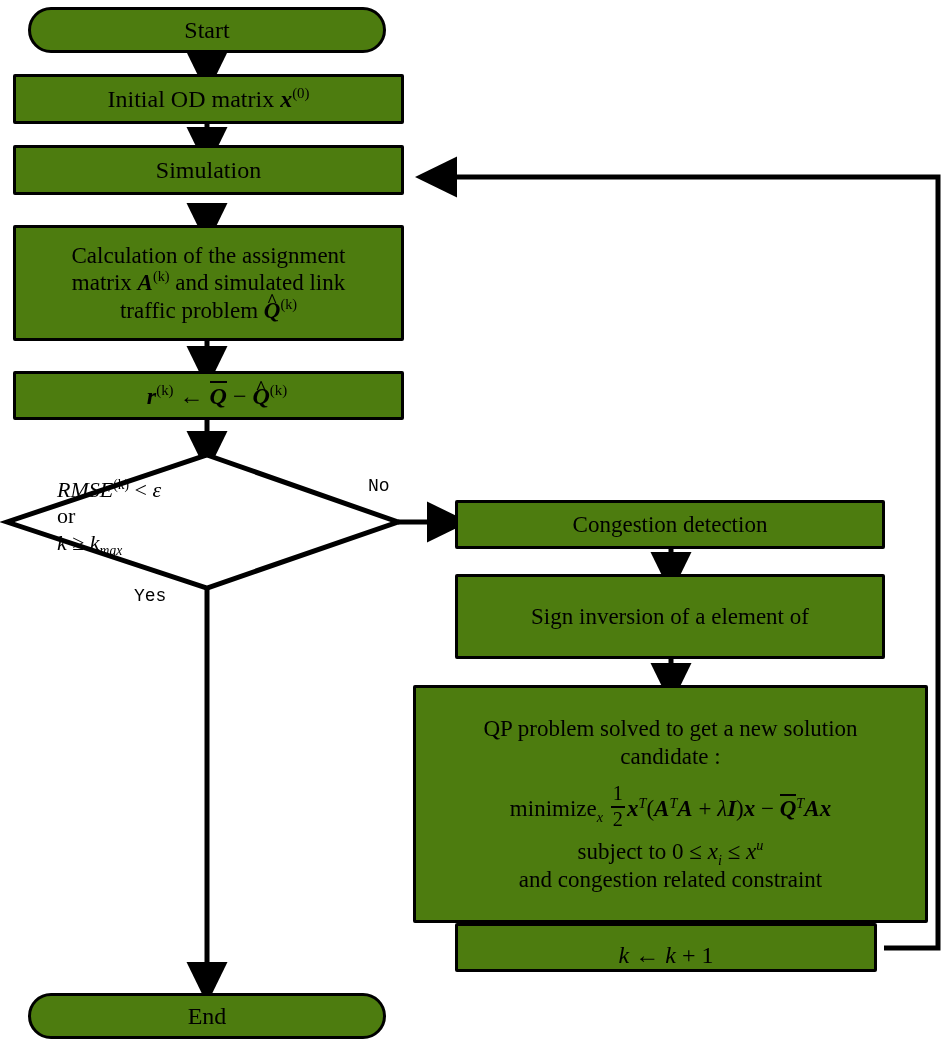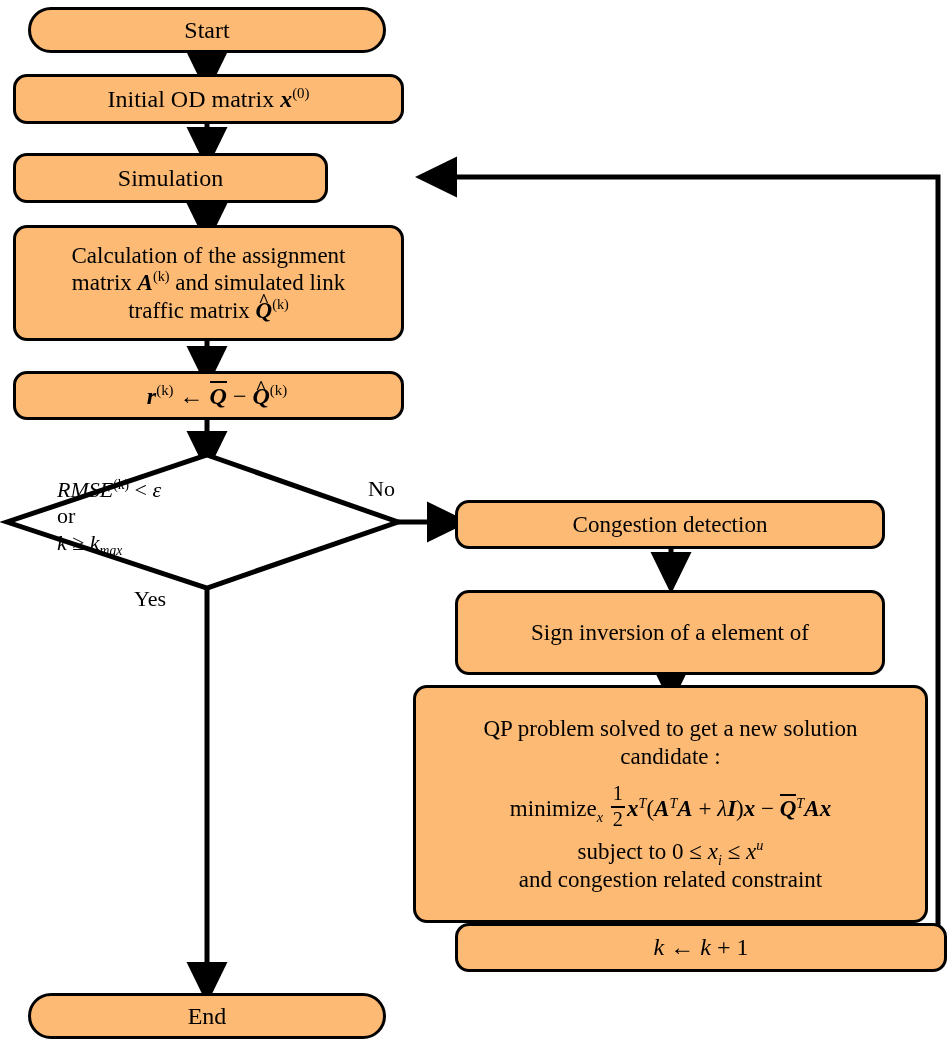--- a/index.html
+++ b/index.html
@@ -16,7 +16,7 @@
   .node{
     position:absolute;
     box-sizing:border-box;
-    background:#fdba74;
+    background:#4d7c0f;
     border:3px solid #000000;
     display:flex;
     align-items:center;

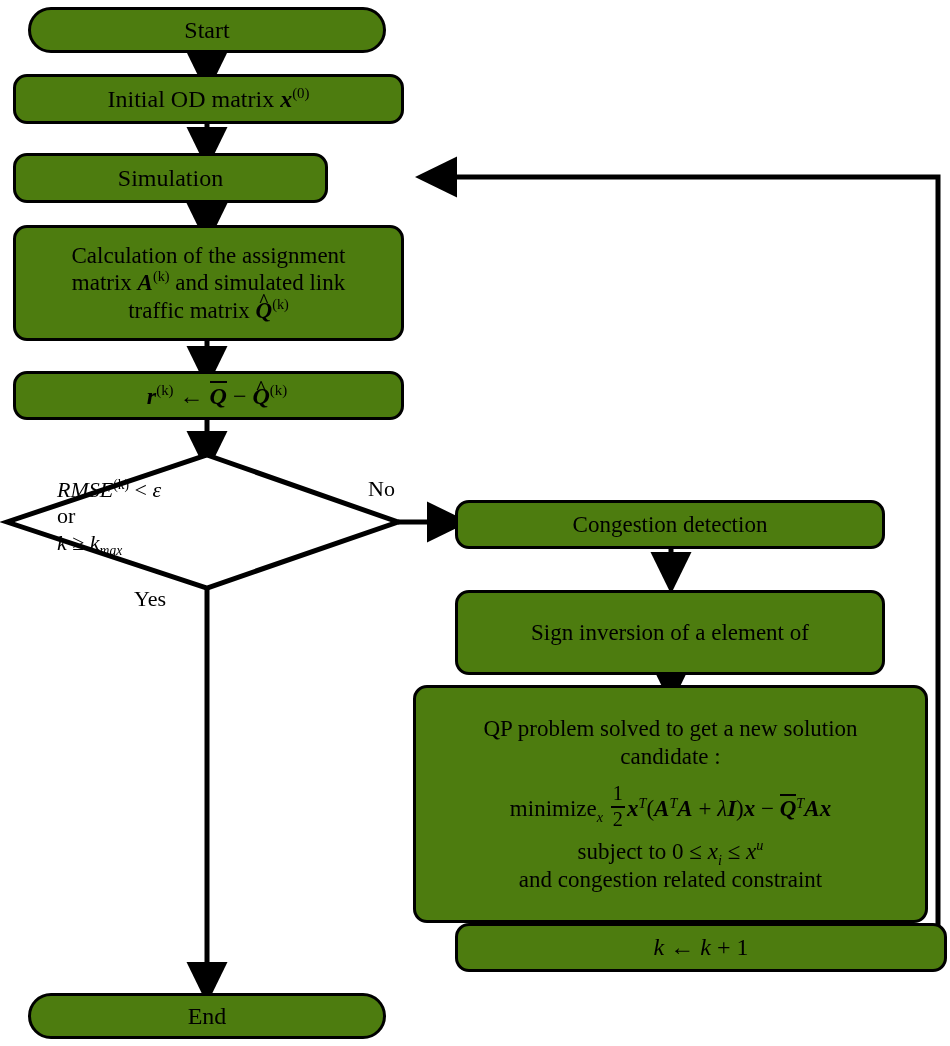--- a/index.html
+++ b/index.html
@@ -25,7 +25,7 @@
     line-height:1.18;
   }
   .terminal{border-radius:999px;}
-  .process{border-radius:14px;}
+  .process{border-radius:2px;}
 
   .lbl{display:block;width:100%;padding:0 10px;}
   .fs-24{font-size:24px;}

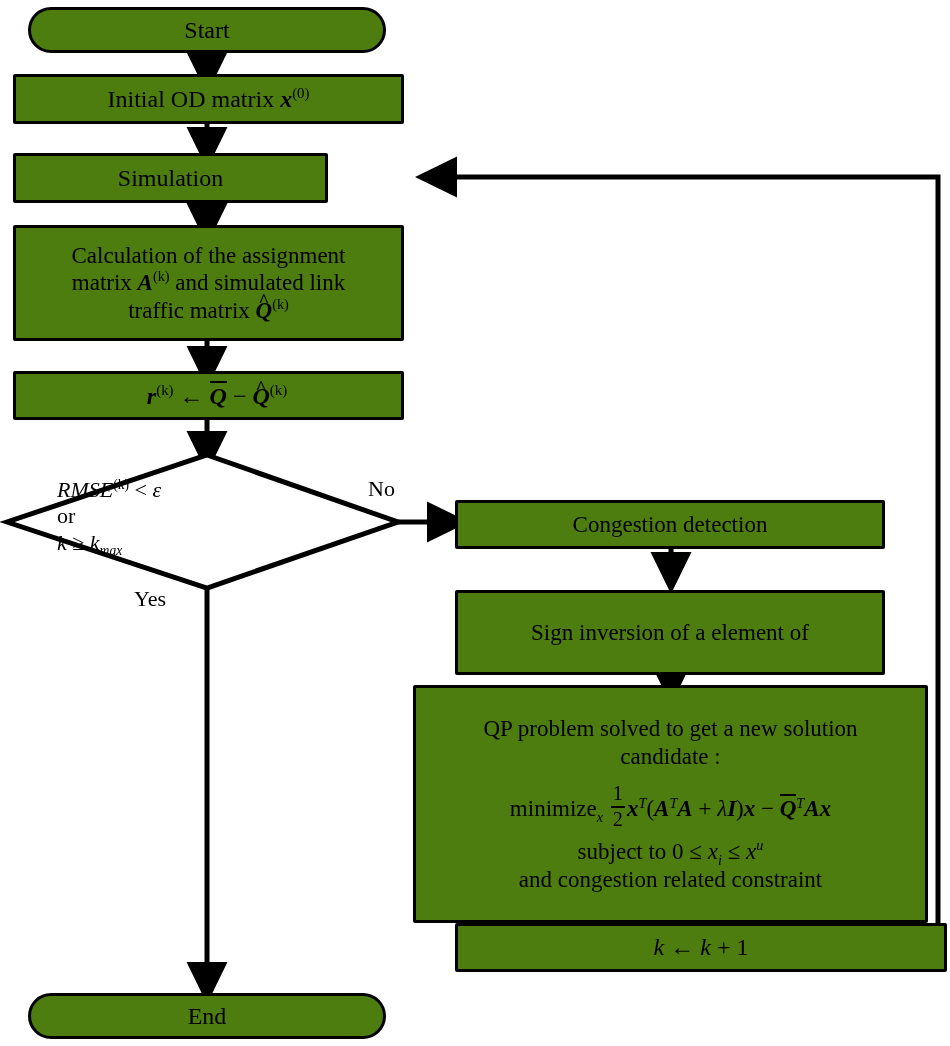--- a/index.html
+++ b/index.html
@@ -109,7 +109,7 @@
     <span class="lbl fs-24"><span>Initial OD matrix </span><span class="mb">x</span><sup>(0)</sup></span>
   </div>
 
-  <div class="node process" style="left:13px;top:153px;width:315px;height:50px;">
+  <div class="node process" style="left:13px;top:145px;width:391px;height:50px;">
     <span class="lbl fs-24">Simulation</span>
   </div>
 

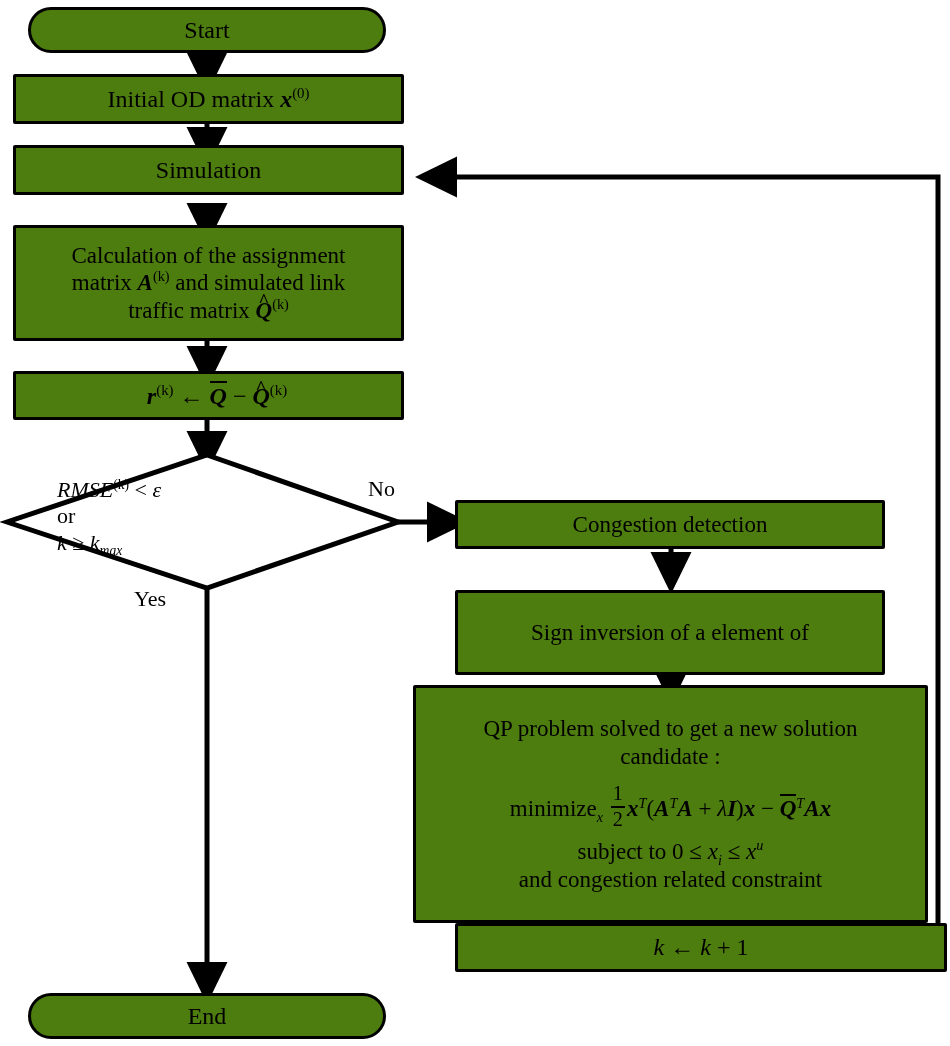--- a/index.html
+++ b/index.html
@@ -117,7 +117,7 @@
     <span class="lbl fs-23">
       <span class="mline">Calculation of the assignment</span>
       <span class="mline"><span>matrix </span><span class="mb">A</span><sup>(k)</sup><span> and simulated link</span></span>
-      <span class="mline"><span>traffic matrix </span><span class="hat"><span class="hatmark">^</span><span class="mb">Q</span></span><sup>(k)</sup></span>
+      <span class="mline"><span>traffic problem </span><span class="hat"><span class="hatmark">^</span><span class="mb">Q</span></span><sup>(k)</sup></span>
     </span>
   </div>
 

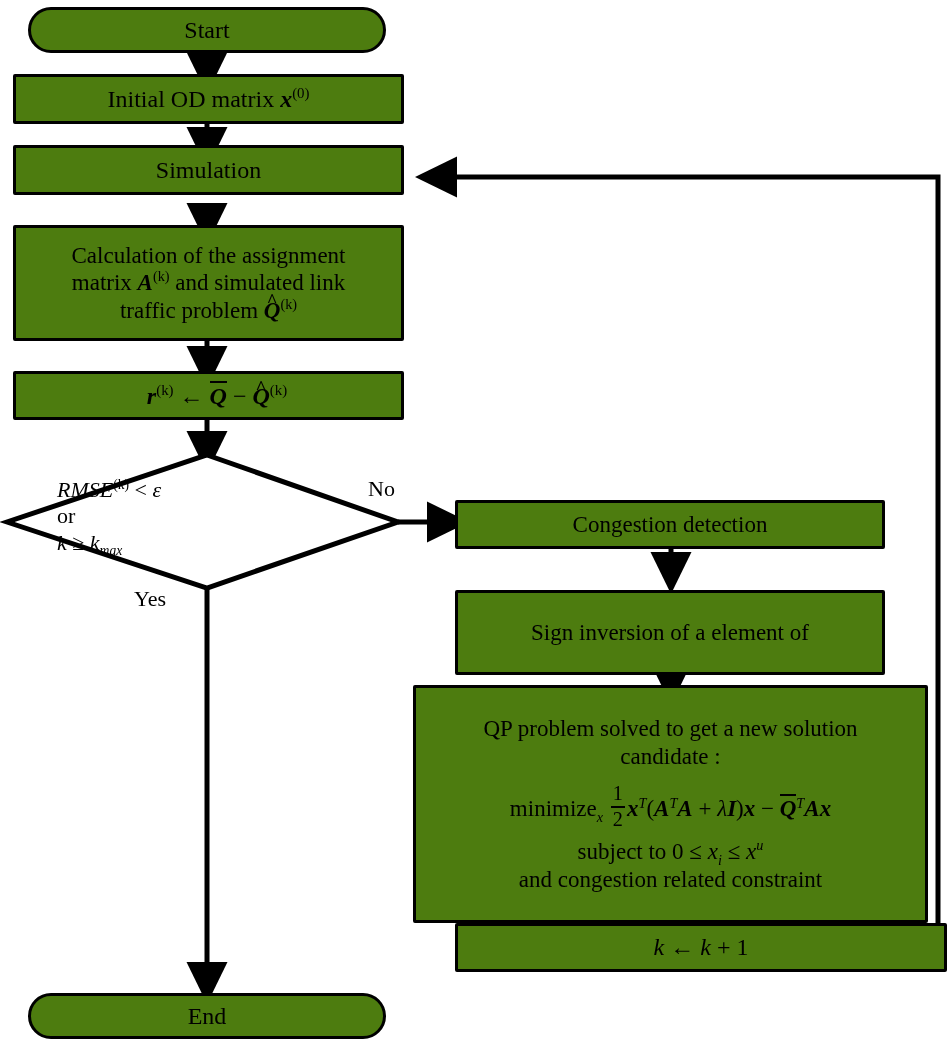--- a/index.html
+++ b/index.html
@@ -40,8 +40,9 @@
   }
   .edge-label{
     position:absolute;
-    font-size:22px;
+    font-size:18px;
     white-space:nowrap;
+    font-family:Liberation Mono, monospace;
   }
 
   

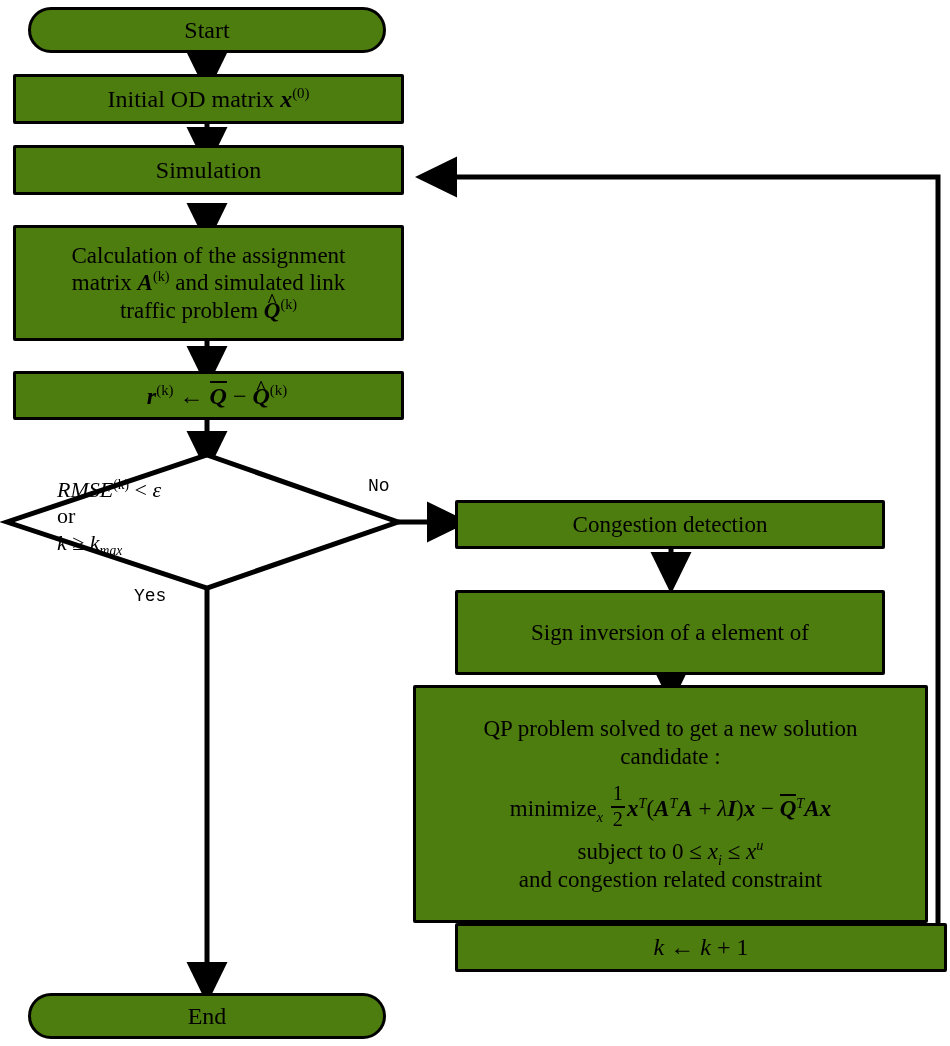--- a/index.html
+++ b/index.html
@@ -139,7 +139,7 @@
     <span class="lbl fs-23">Congestion detection</span>
   </div>
 
-  <div class="node process" style="left:455px;top:574px;width:430px;height:85px;margin-top:16px;">
+  <div class="node process" style="left:455px;top:574px;width:430px;height:85px;">
     <span class="lbl fs-23">
       <span class="mline">Sign inversion of a element of</span>
     </span>

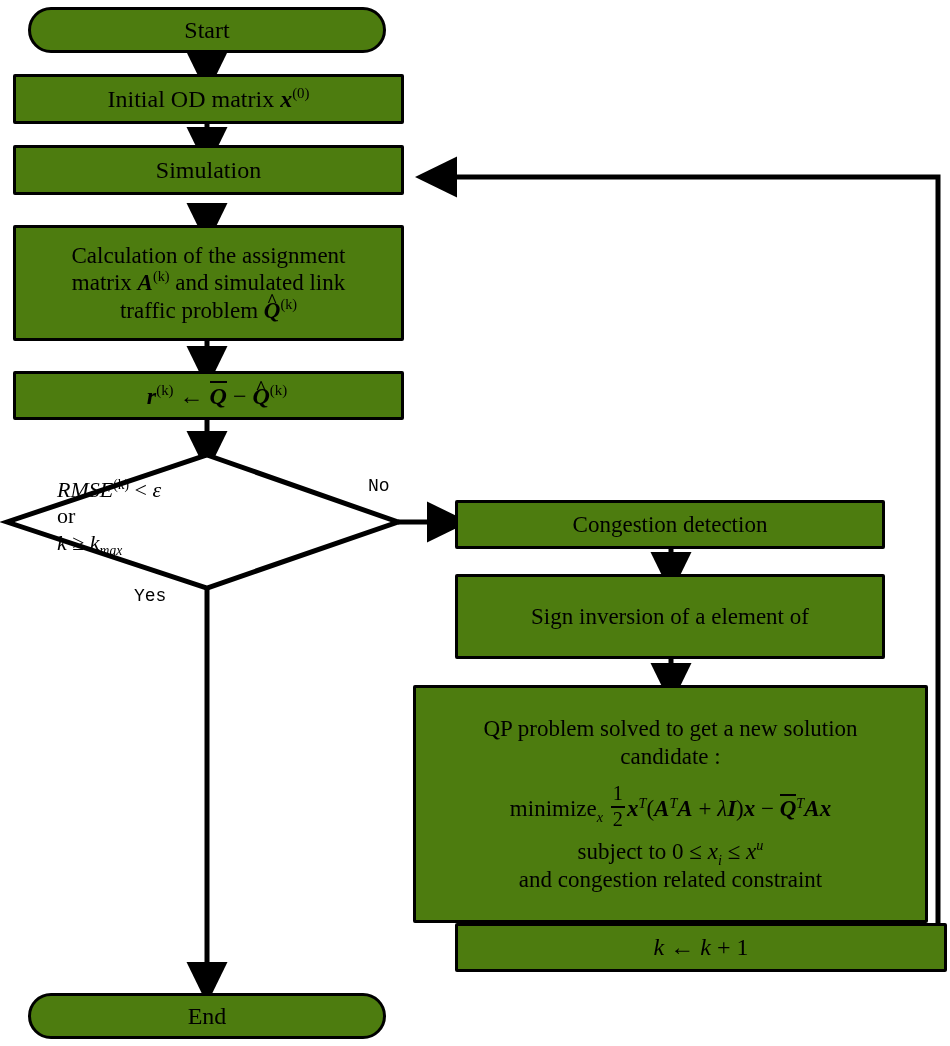--- a/index.html
+++ b/index.html
@@ -158,7 +158,7 @@
     </span>
   </div>
 
-  <div class="node process" style="left:455px;top:923px;width:492px;height:49px;">
+  <div class="node process" style="left:455px;top:923px;width:422px;height:49px;align-items:flex-end;">
     <span class="lbl fs-24"><span class="mi">k</span><span> ← </span><span class="mi">k</span><span> + 1</span></span>
   </div>
 

